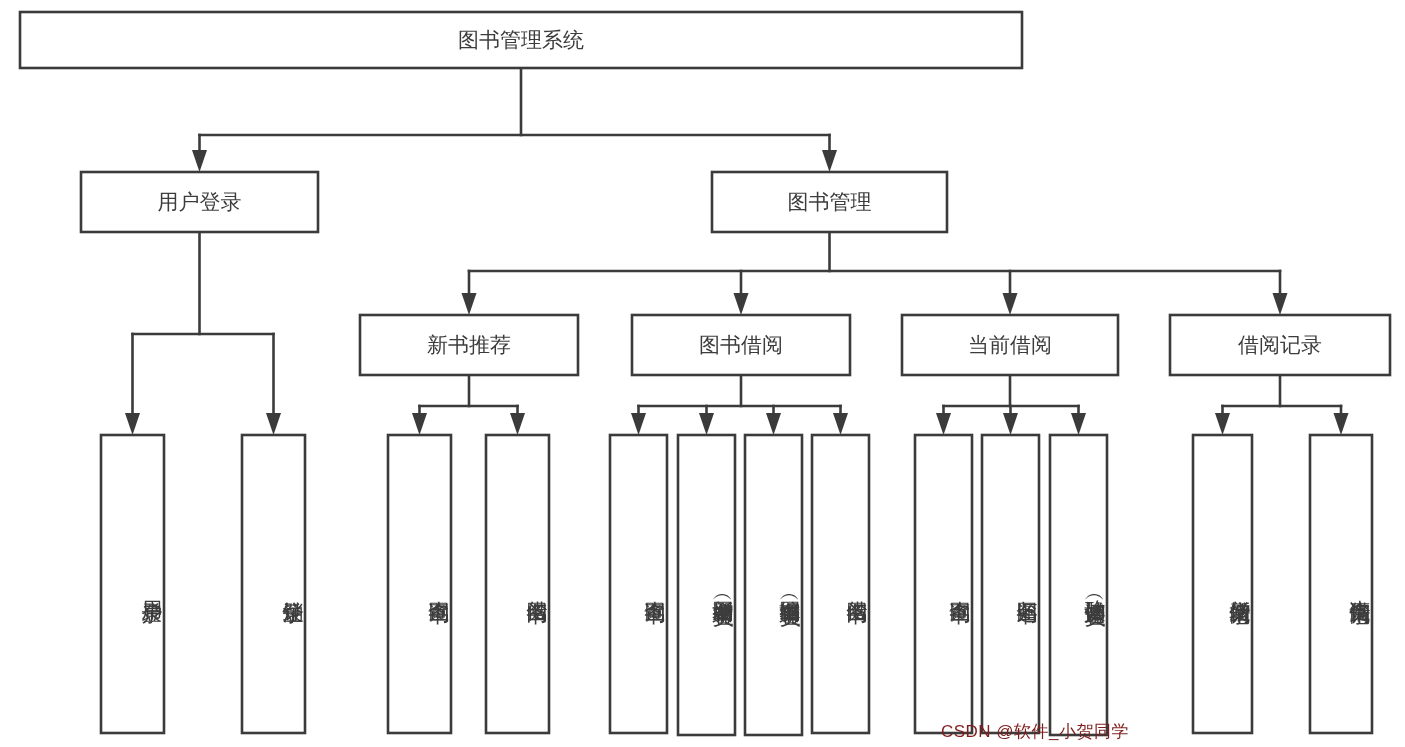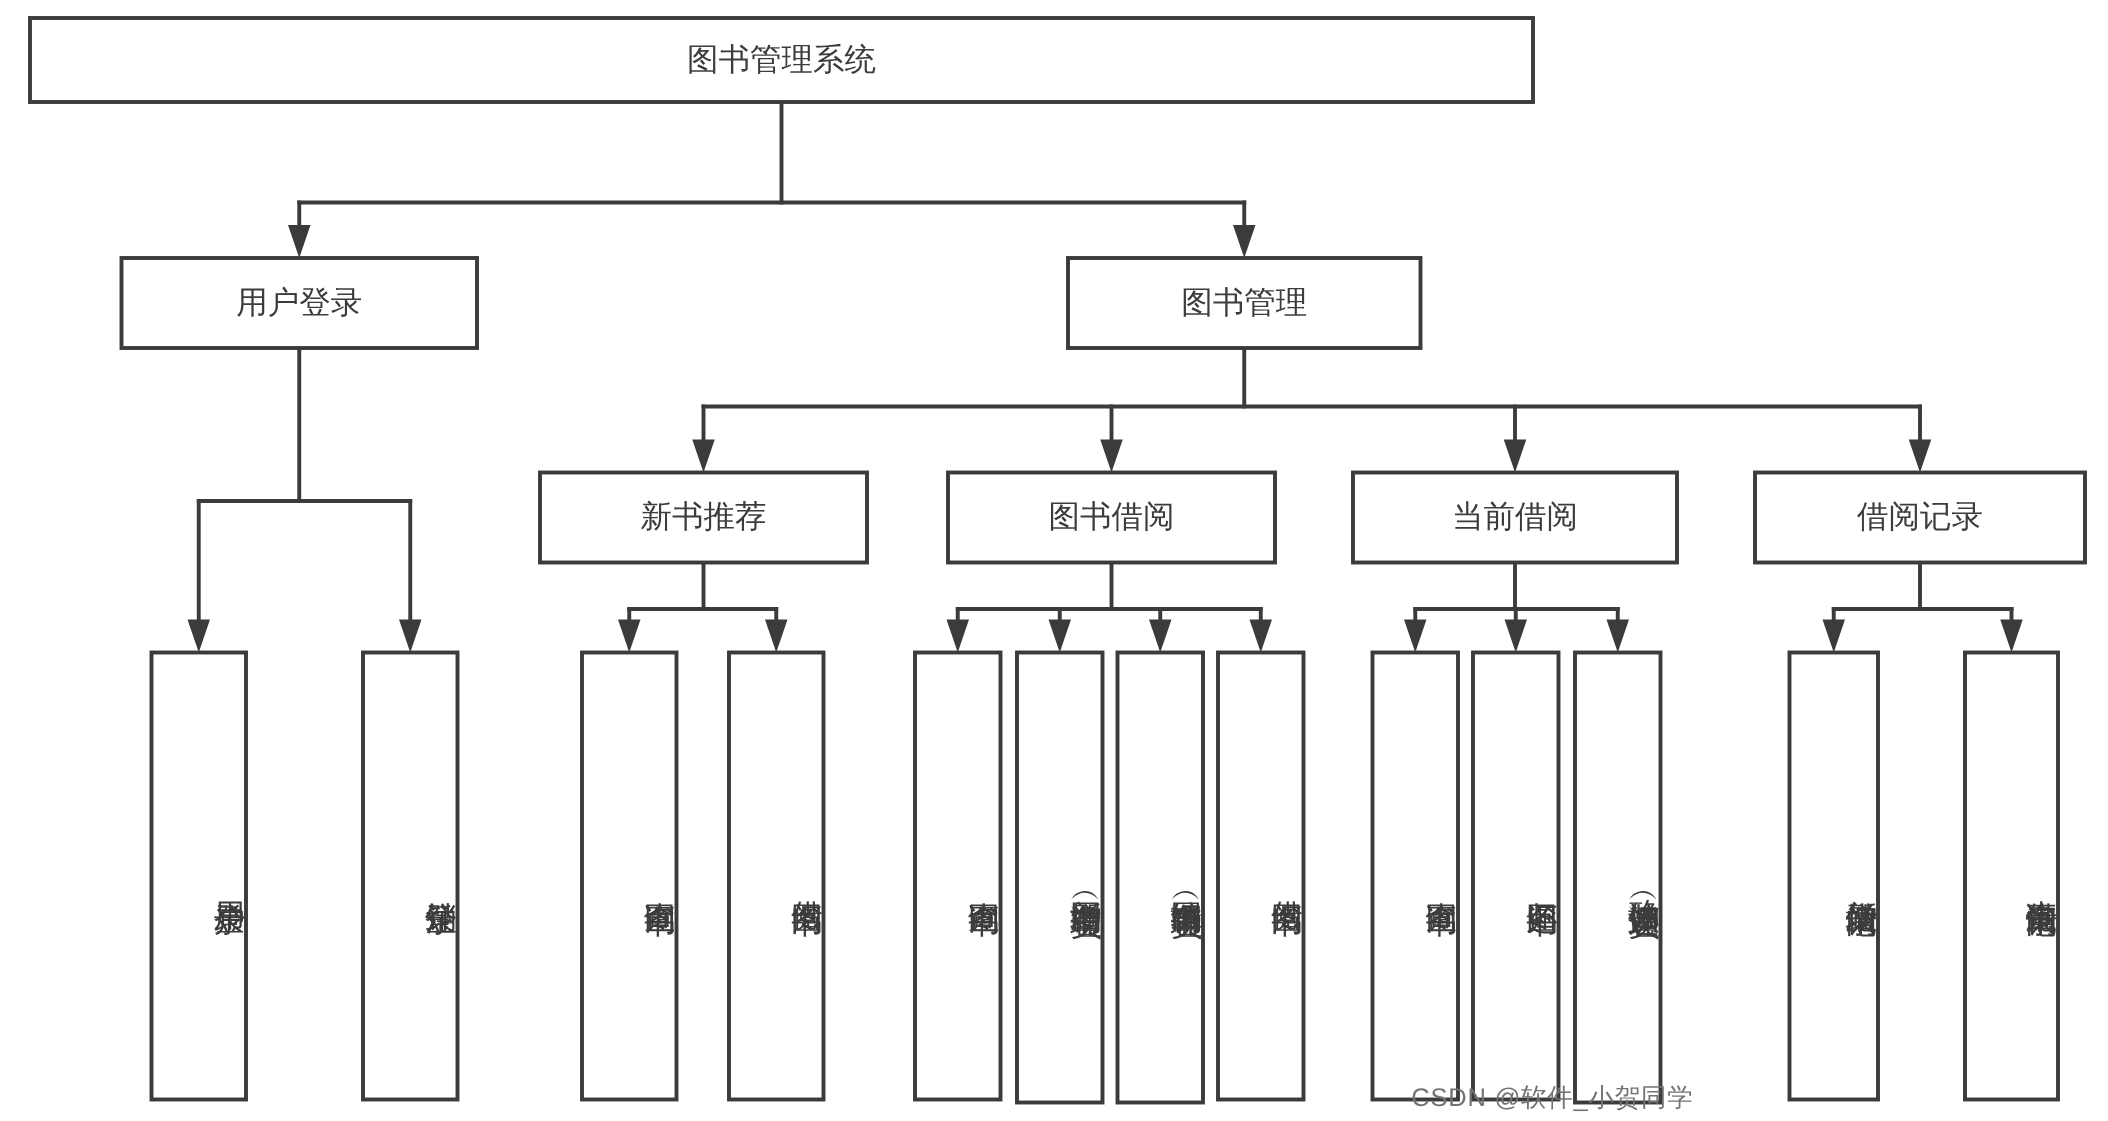--- a/index.html
+++ b/index.html
@@ -68,7 +68,7 @@
     bottom: 4px;
     font-family: "Liberation Sans", "DejaVu Sans", sans-serif;
     font-size: 17px;
-    color: #737373;
+    color: #7f1d1d;
     letter-spacing: 0.5px;
     white-space: nowrap;
   }

